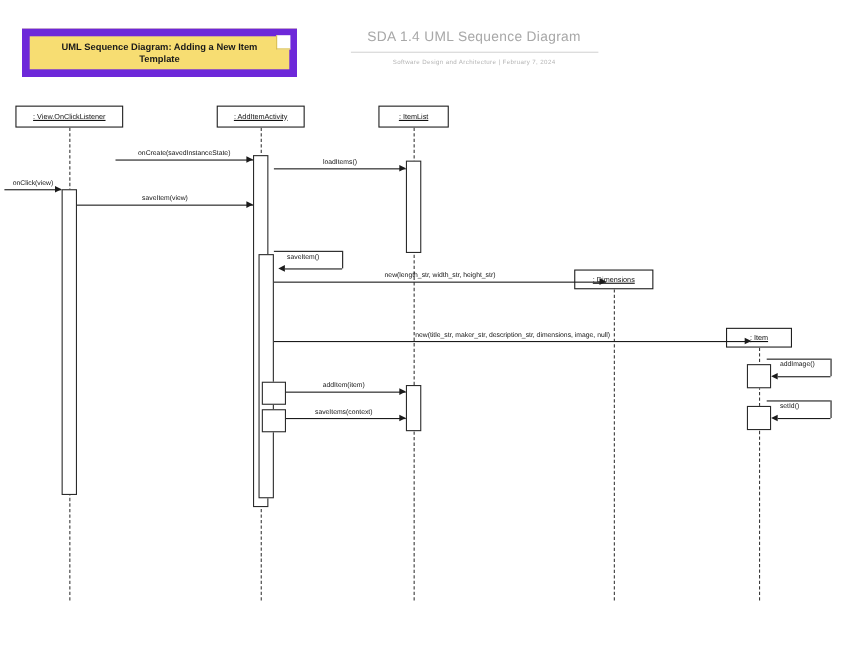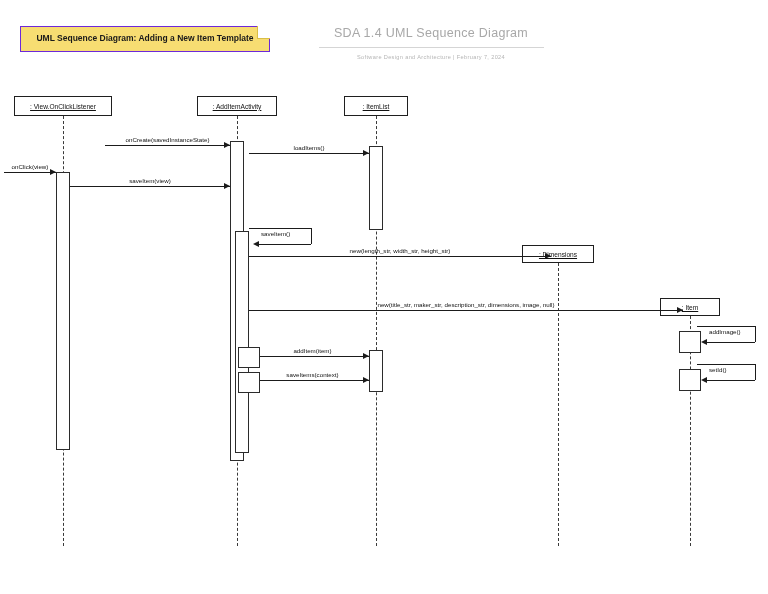--- a/index.html
+++ b/index.html
@@ -15,9 +15,9 @@
   
   .note{
     position:absolute;
-    left:20px;top:26px;width:250px;height:26px;
+    left:20px;top:26px;width:250px;height:44px;
     background:#f7dd72;
-    border:1px solid #6d28d9;
+    border:7px solid #6d28d9;
     box-sizing:border-box;
   }
   .note .fold{

